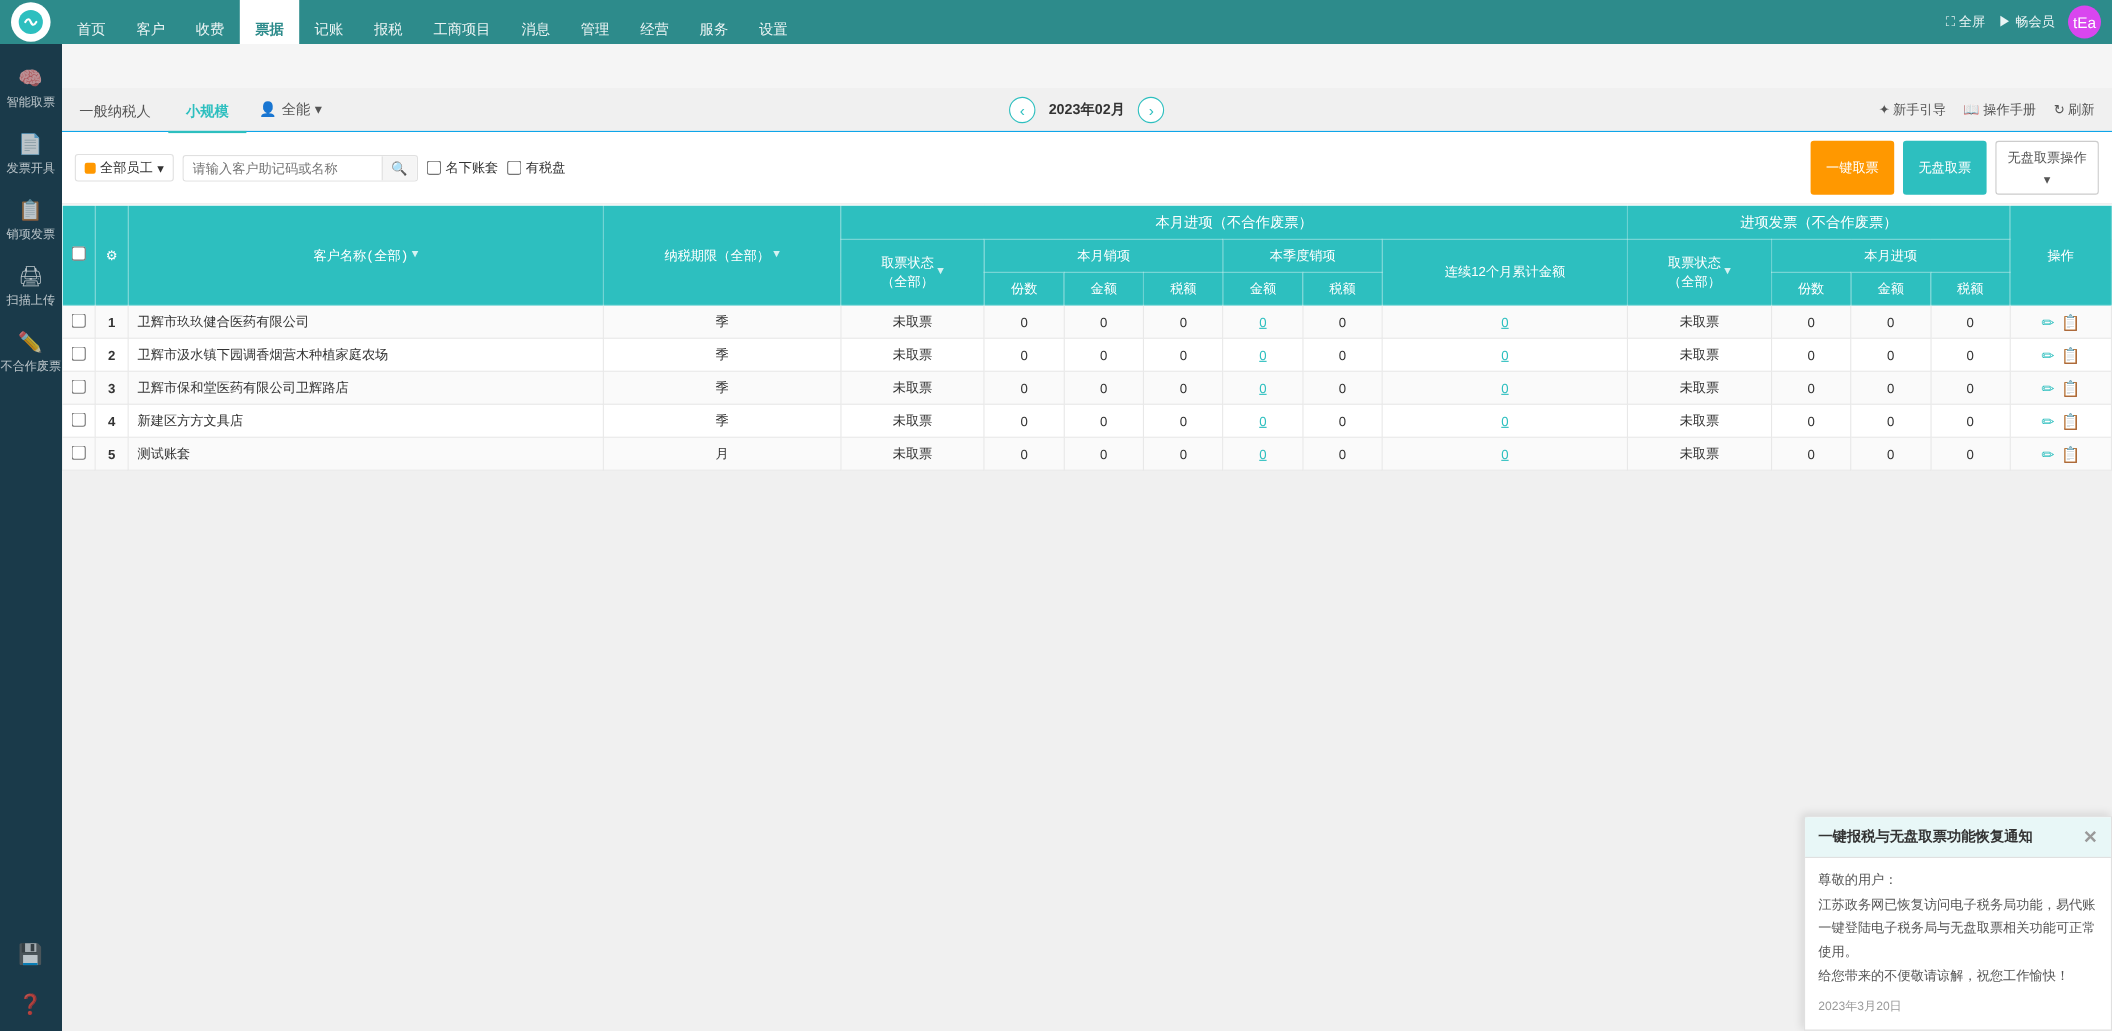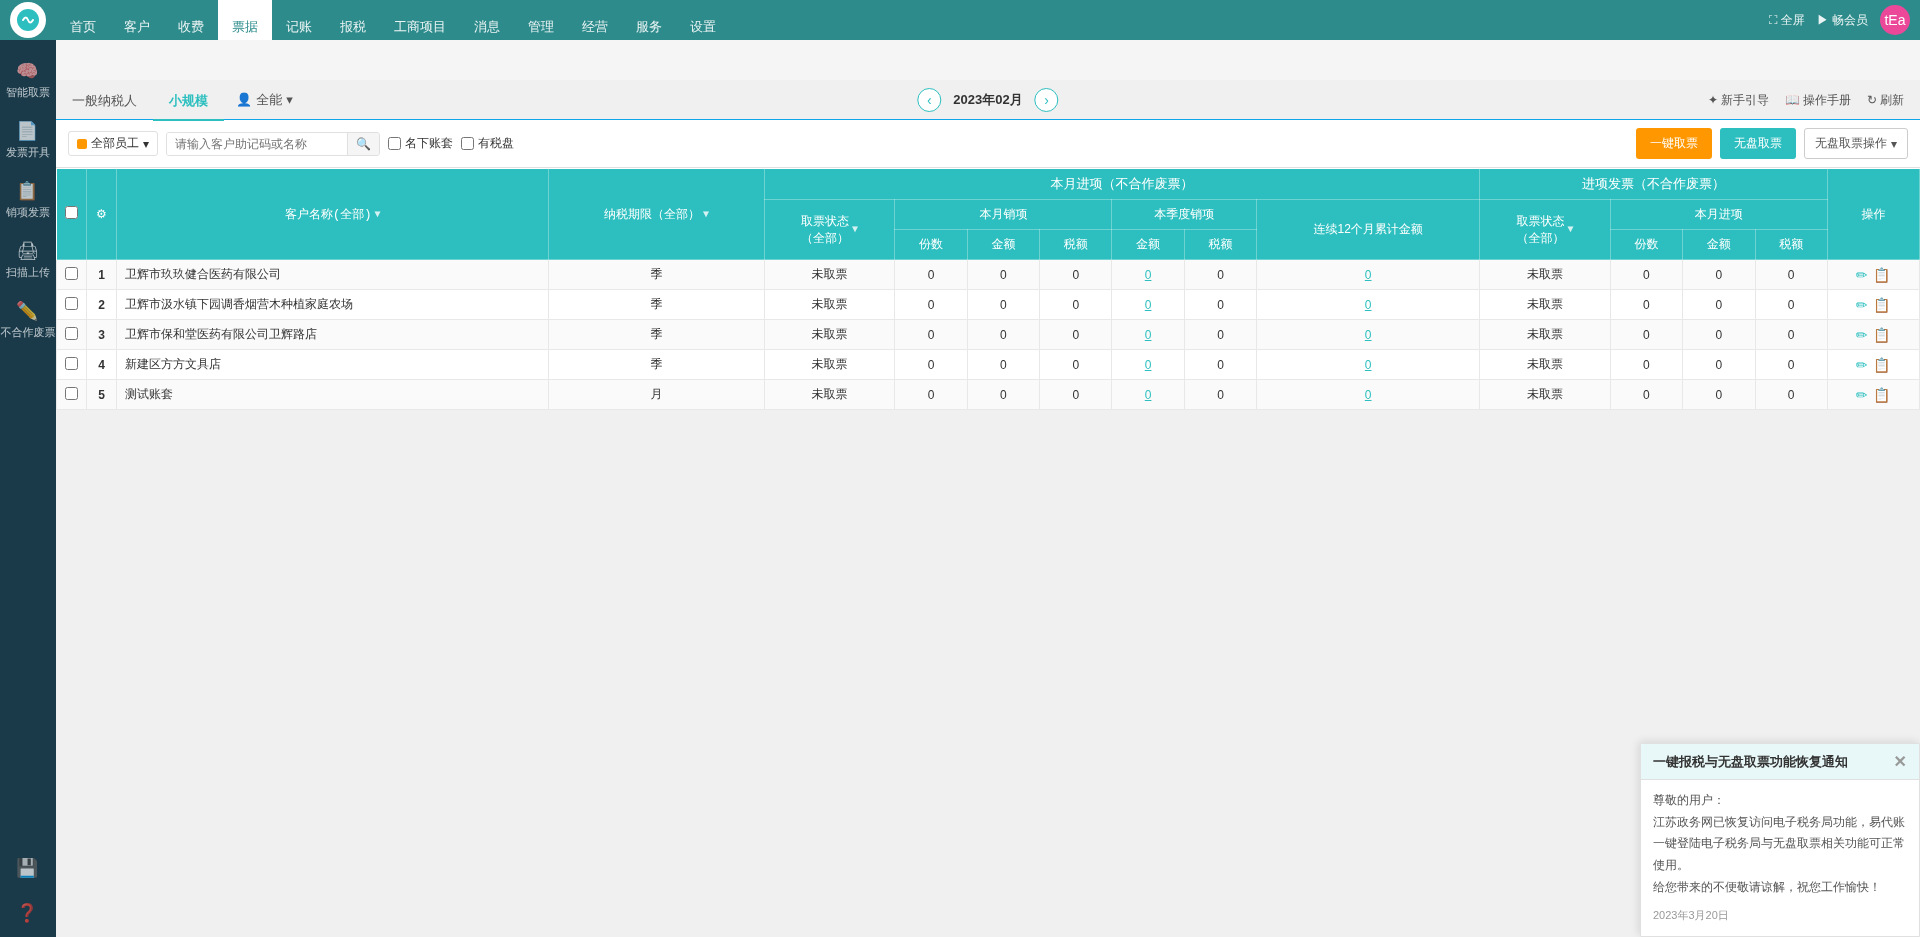--- a/index.html
+++ b/index.html
@@ -24,7 +24,7 @@
       cursor: pointer; font-size: 13px; color: rgba(255,255,255,0.9);
     }
     .top-nav .nav-item.active {
-      background: #fff; color: #2d8b8b; font-weight: normal; text-align: right;
+      background: #fff; color: #2d8b8b; font-weight: bold; text-align: right;
     }
     .top-nav .nav-right {
       display: flex; align-items: center; gap: 12px; font-size: 12px;

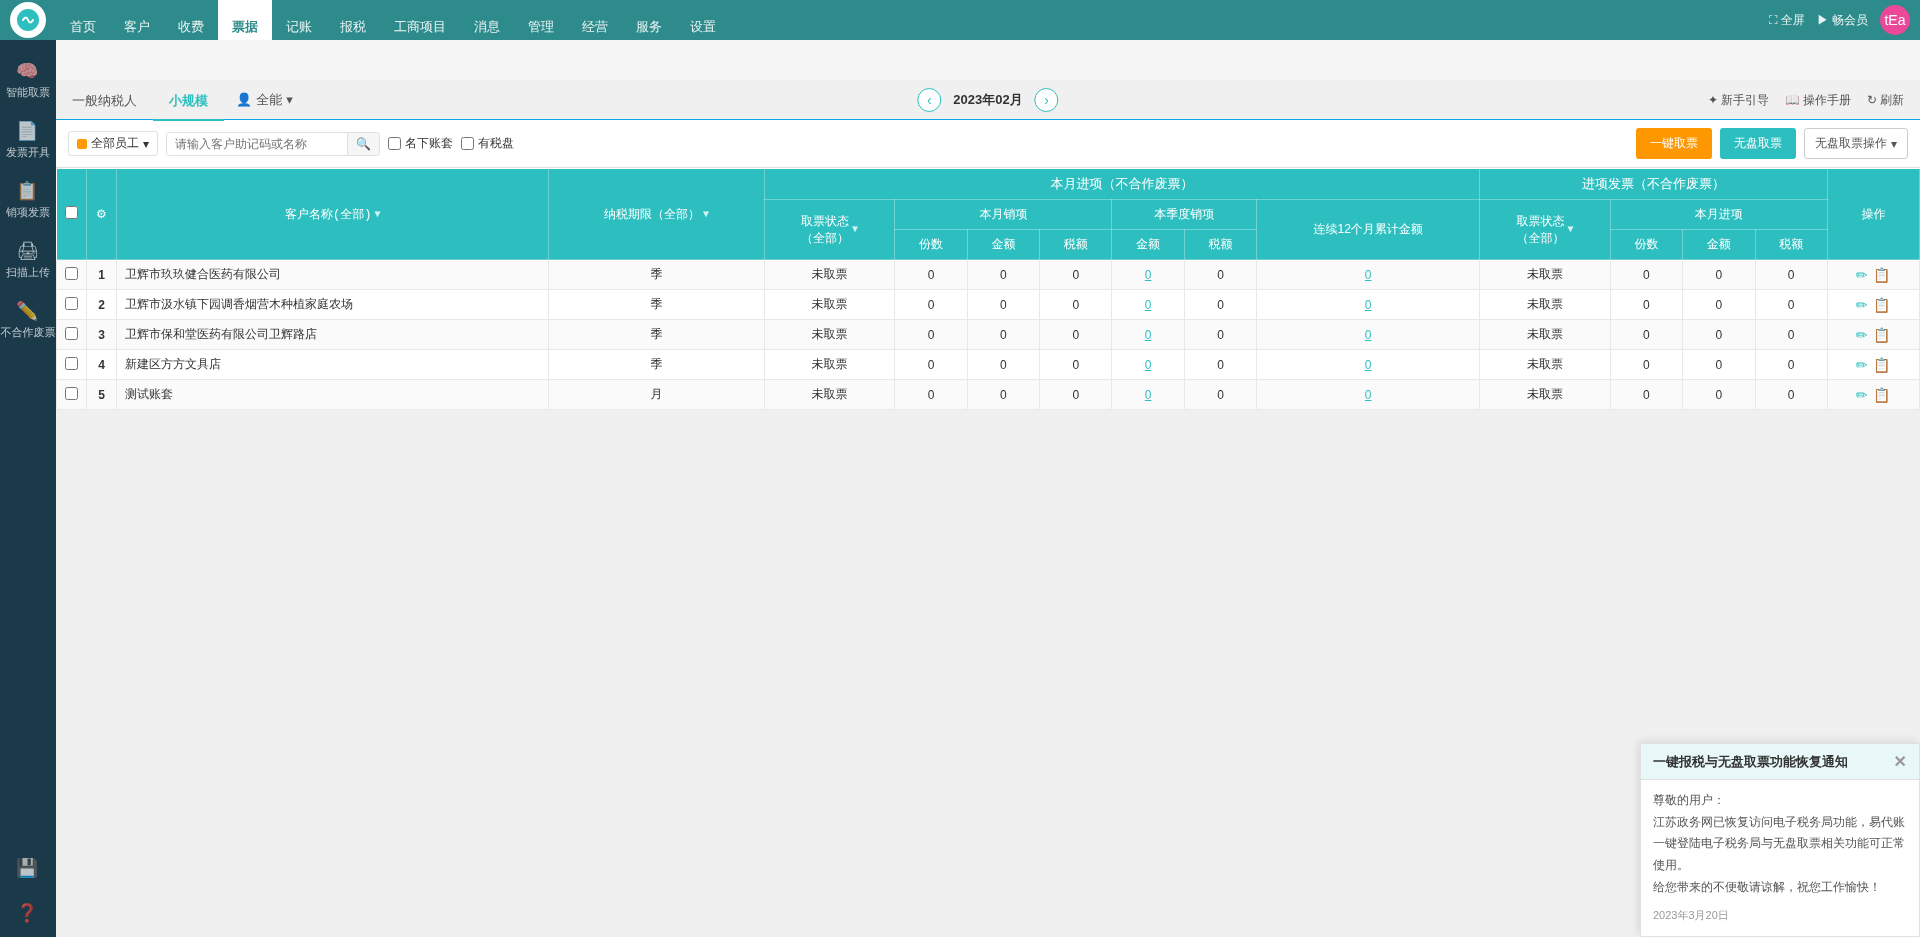--- a/index.html
+++ b/index.html
@@ -194,7 +194,7 @@
 
     .avatar {
       width: 30px; height: 30px; border-radius: 50%;
-      background: #ec4899; display: flex; align-items: center; justify-content: center;
+      background: #d946ef; display: flex; align-items: center; justify-content: center;
       color: #fff; font-size: 14px; cursor: pointer;
     }
 

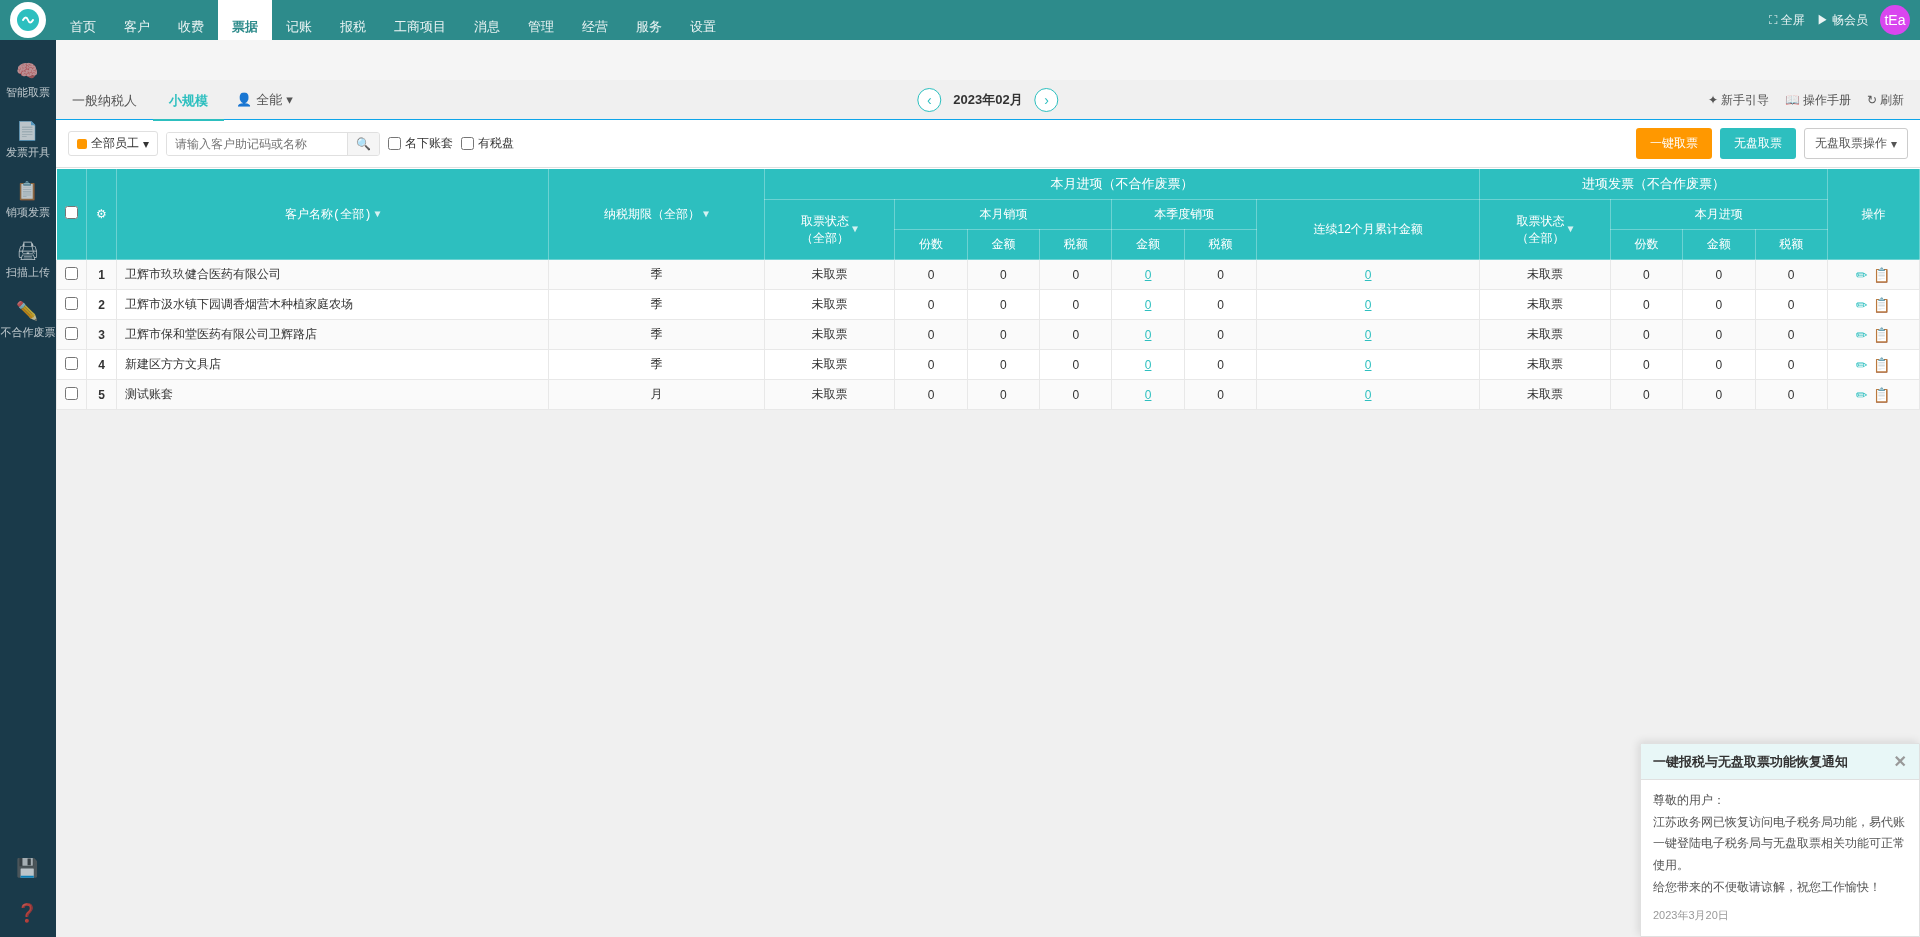--- a/index.html
+++ b/index.html
@@ -103,7 +103,7 @@
     .btn-outline {
       background: #fff; color: #555; border: 1px solid #ccc;
       padding: 6px 10px; border-radius: 3px; cursor: pointer; font-size: 12px;
-      display: flex; align-items: center; gap: 4px;
+      display: flex; align-items: center; gap: 4px; flex-direction: column;
     }
     .period-btn {
       width: 24px; height: 24px; border-radius: 50%;

